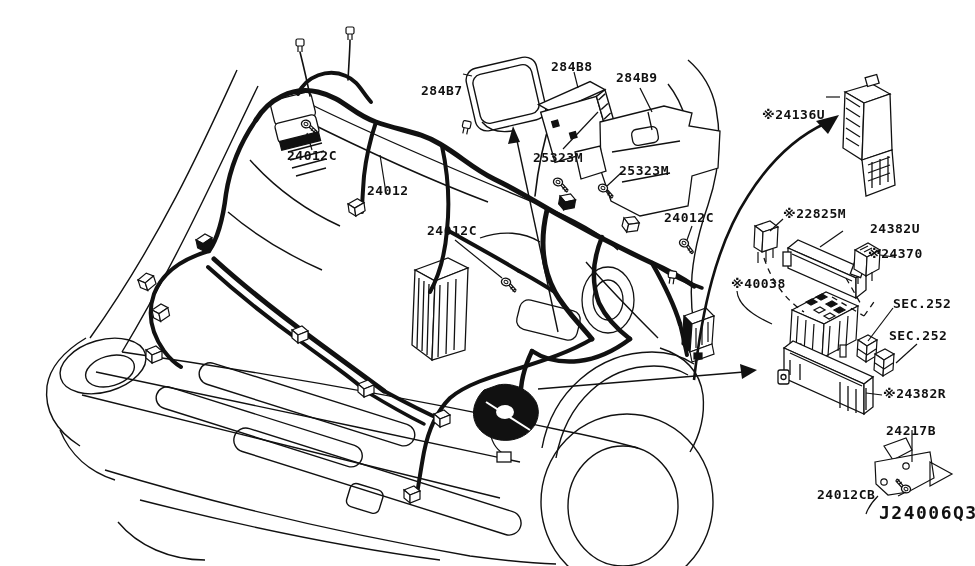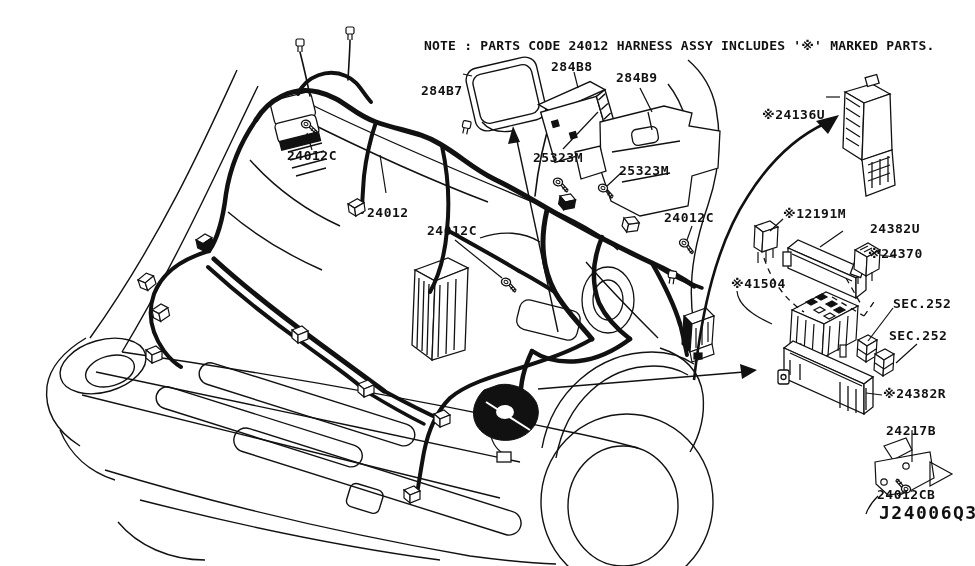--- a/index.html
+++ b/index.html
@@ -317,7 +317,6 @@
   </g>
 </svg>
 
-<div class="lbl note" style="left:424px;top:39px">NOTE : PARTS CODE 24012 HARNESS ASSY INCLUDES '※' MARKED PARTS.</div>
 
 <div class="lbl" style="left:421px;top:84px">284B7</div>
 <div class="lbl" style="left:551px;top:60px">284B8</div>

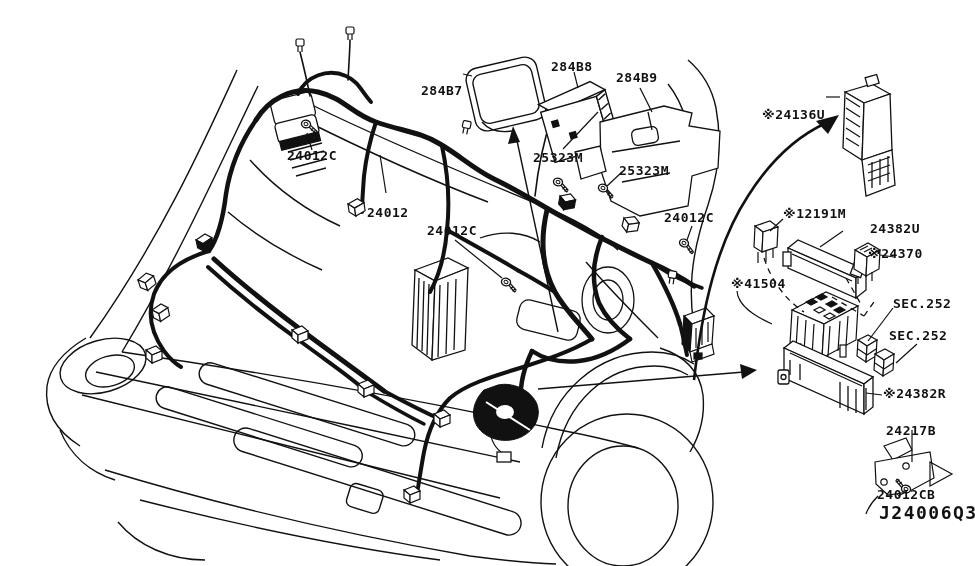--- a/index.html
+++ b/index.html
@@ -324,7 +324,7 @@
 <div class="lbl" style="left:287px;top:149px">24012C</div>
 <div class="lbl" style="left:533px;top:151px">25323M</div>
 <div class="lbl" style="left:619px;top:164px">25323M</div>
-<div class="lbl" style="left:367px;top:206px">24012</div>
+<div class="lbl" style="left:367px;top:184px">24012</div>
 <div class="lbl" style="left:427px;top:224px">24012C</div>
 <div class="lbl" style="left:664px;top:211px">24012C</div>
 <div class="lbl" style="left:762px;top:108px">※24136U</div>

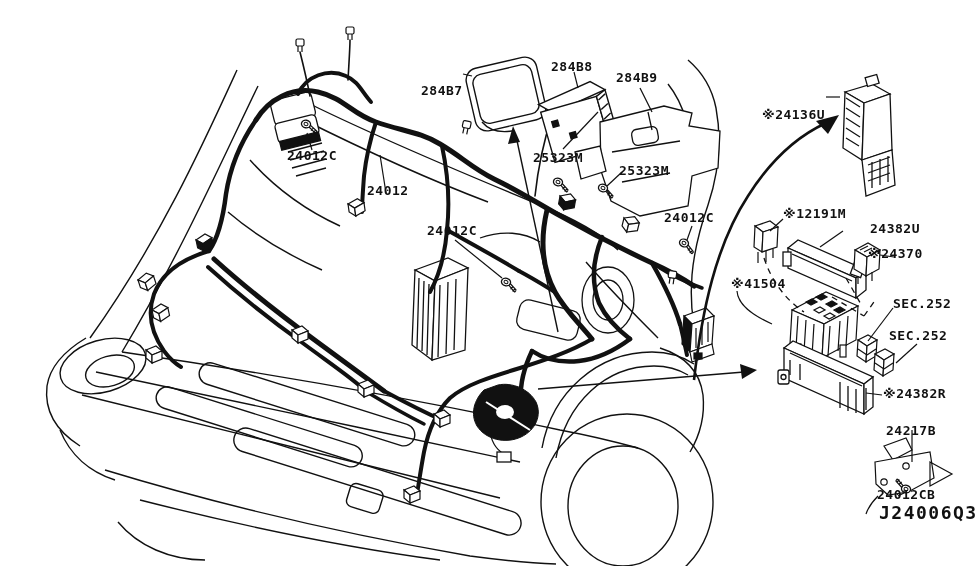--- a/index.html
+++ b/index.html
@@ -328,7 +328,7 @@
 <div class="lbl" style="left:427px;top:224px">24012C</div>
 <div class="lbl" style="left:664px;top:211px">24012C</div>
 <div class="lbl" style="left:762px;top:108px">※24136U</div>
-<div class="lbl" style="left:783px;top:207px">※12191M</div>
+<div class="lbl" style="left:783px;top:207px">※22825M</div>
 <div class="lbl" style="left:870px;top:222px">24382U</div>
 <div class="lbl" style="left:868px;top:247px">※24370</div>
 <div class="lbl" style="left:731px;top:277px">※41504</div>

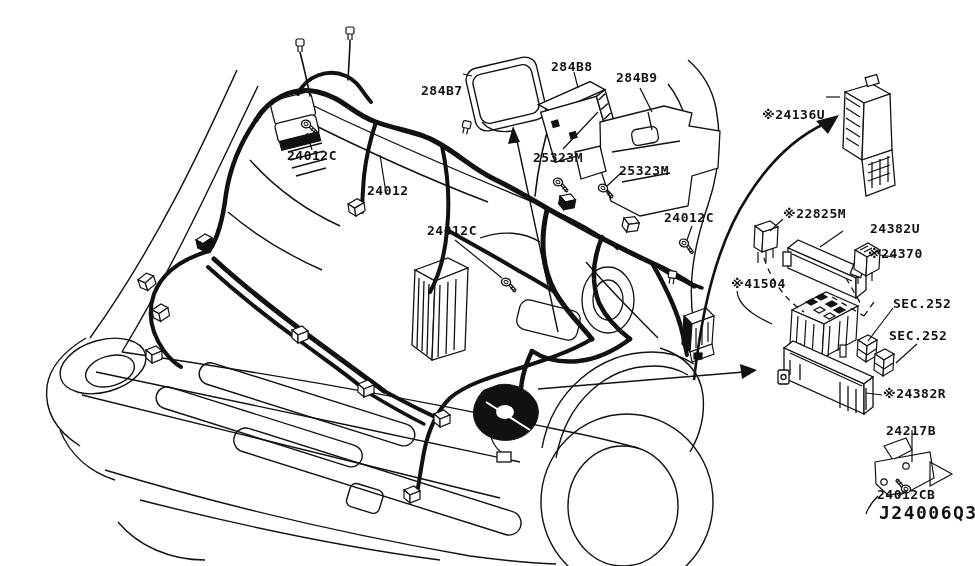--- a/index.html
+++ b/index.html
@@ -331,7 +331,7 @@
 <div class="lbl" style="left:783px;top:207px">※22825M</div>
 <div class="lbl" style="left:870px;top:222px">24382U</div>
 <div class="lbl" style="left:868px;top:247px">※24370</div>
-<div class="lbl" style="left:731px;top:277px">※41504</div>
+<div class="lbl" style="left:731px;top:277px">※40038</div>
 <div class="lbl" style="left:893px;top:297px">SEC.252</div>
 <div class="lbl" style="left:889px;top:329px">SEC.252</div>
 <div class="lbl" style="left:883px;top:387px">※24382R</div>

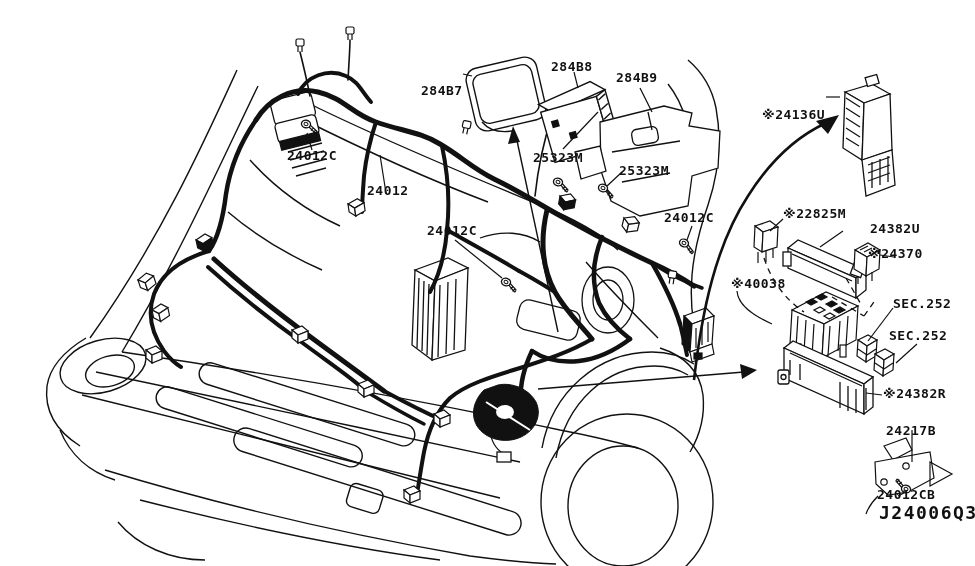--- a/index.html
+++ b/index.html
@@ -336,7 +336,7 @@
 <div class="lbl" style="left:889px;top:329px">SEC.252</div>
 <div class="lbl" style="left:883px;top:387px">※24382R</div>
 <div class="lbl" style="left:886px;top:424px">24217B</div>
-<div class="lbl" style="left:877px;top:488px">24012CB</div>
+<div class="lbl" style="left:817px;top:488px">24012CB</div>
 
 <div class="lbl bigid" style="left:879px;top:503px">J24006Q3</div>
 

